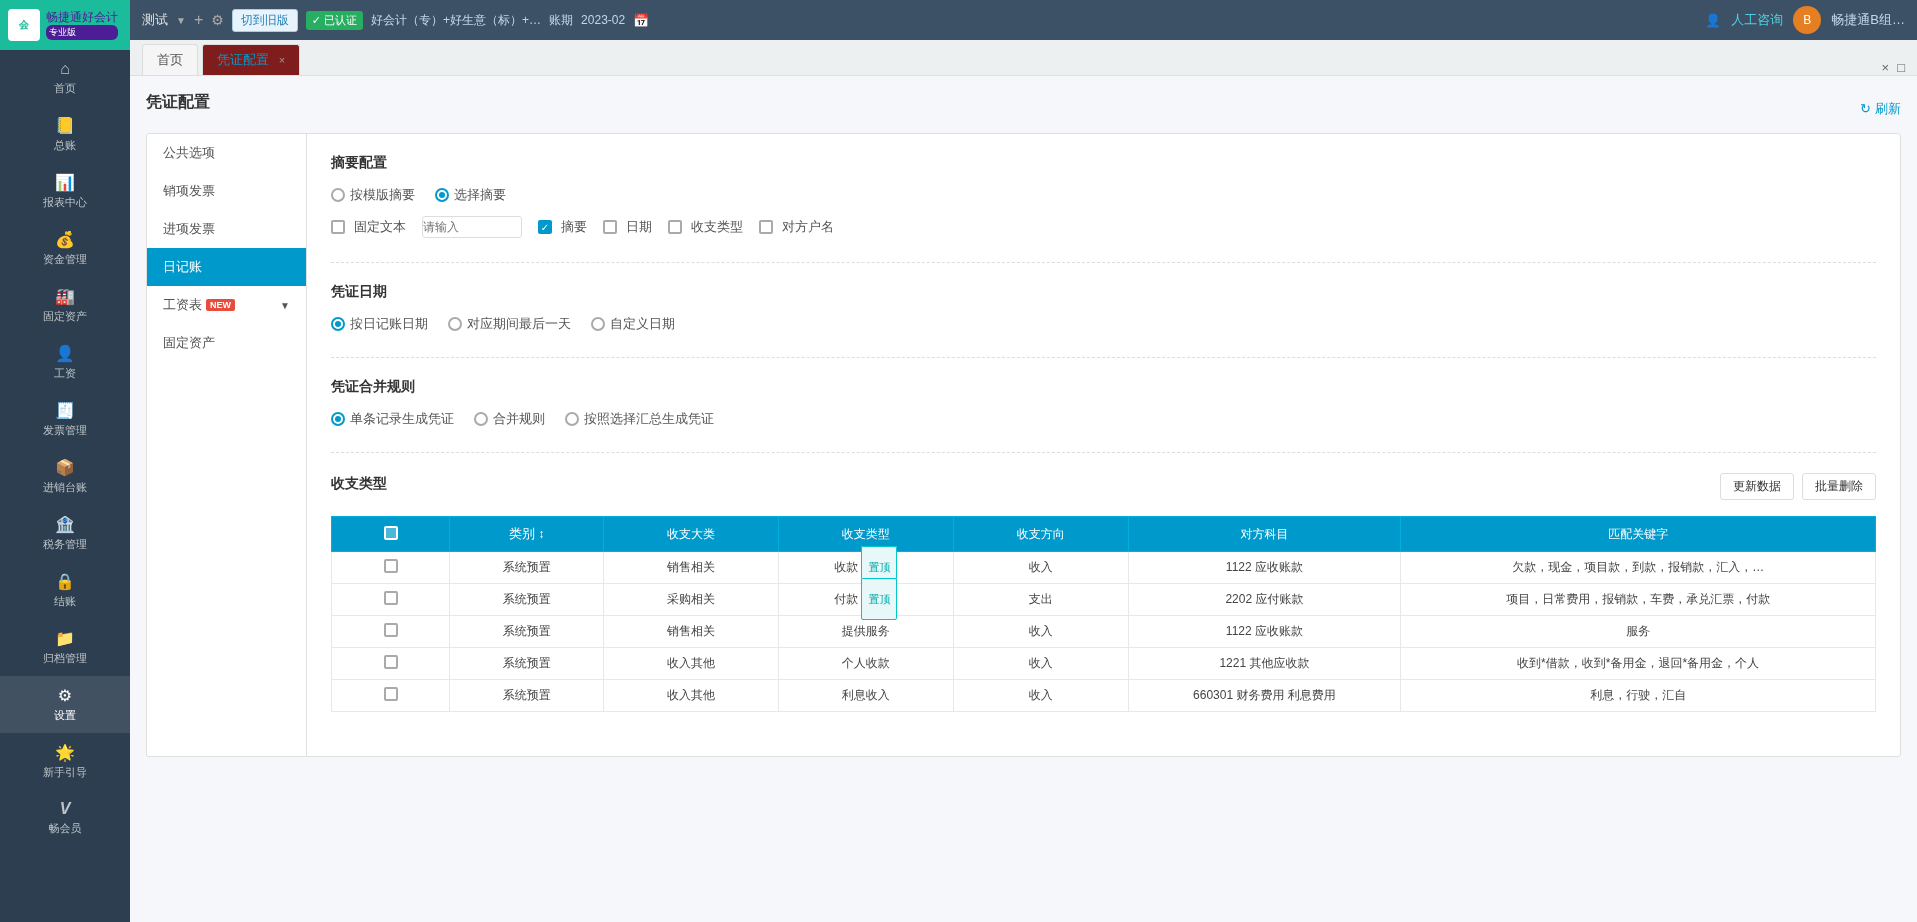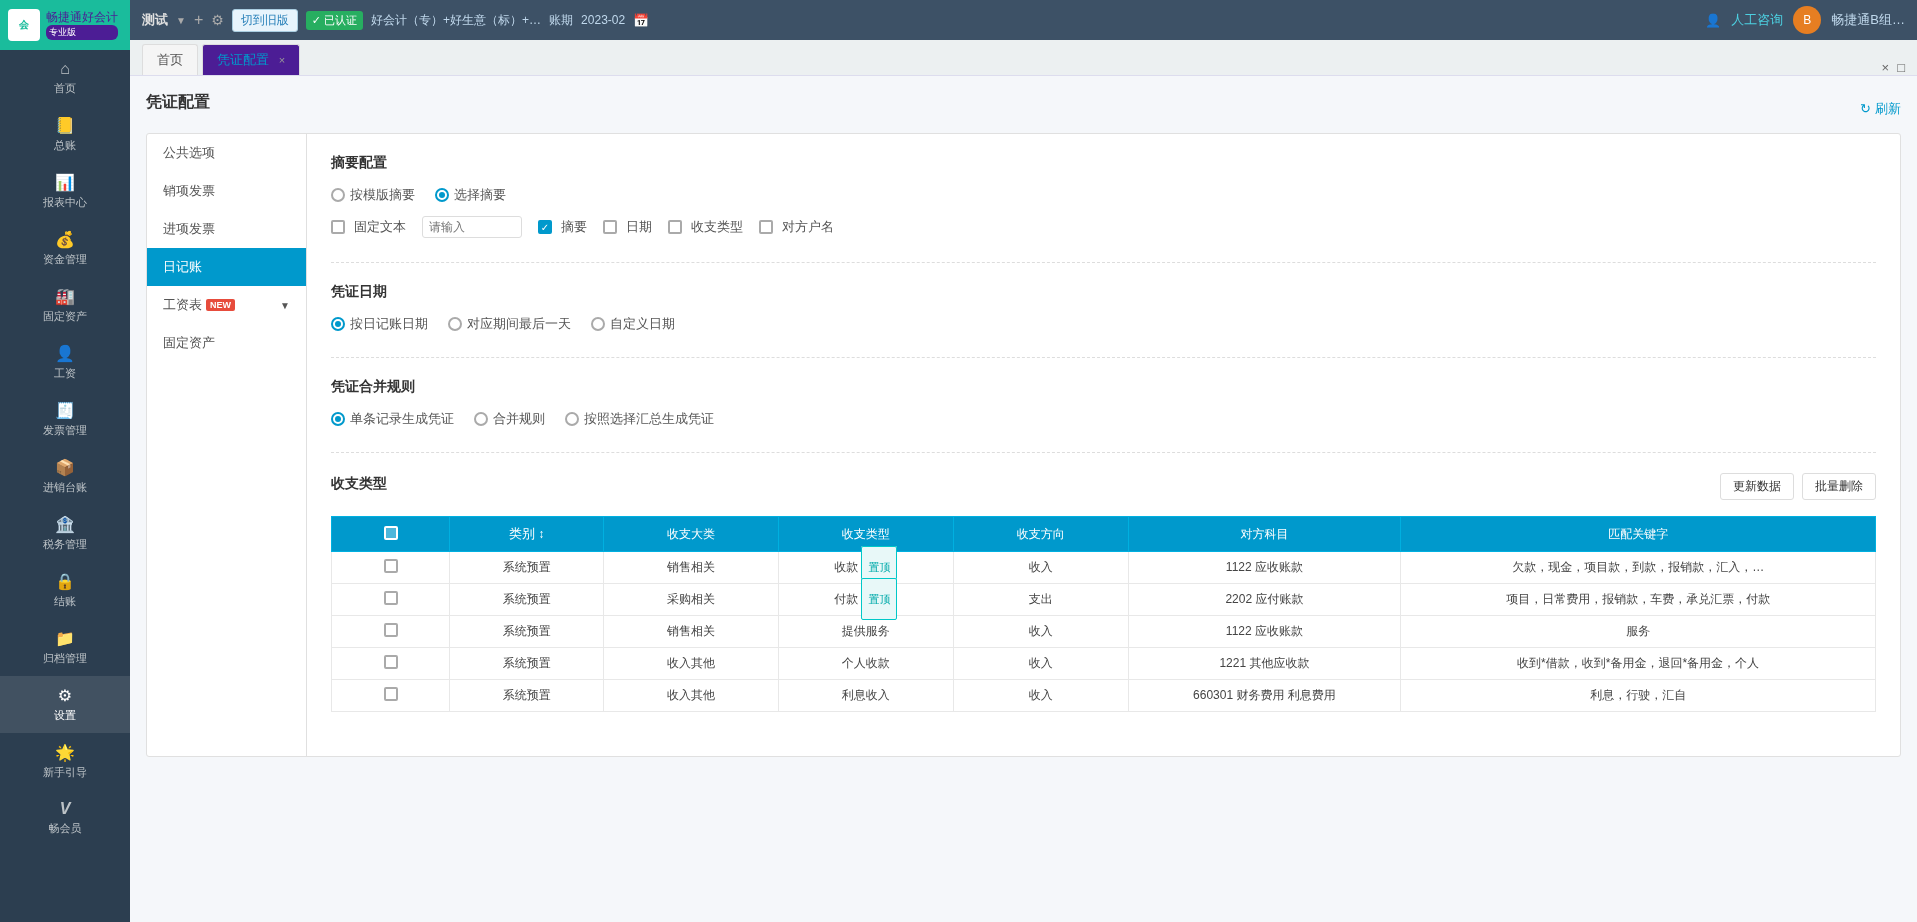--- a/index.html
+++ b/index.html
@@ -73,7 +73,7 @@
       gap: 8px;
       flex-shrink: 0;
     }
-    .topbar-company { color: #e0e0e0; font-size: 13px; font-weight: bold; }
+    .topbar-company { color: #e0e0e0; font-size: 13px; }
     .topbar-arrow { color: #aaa; font-size: 10px; }
     .topbar-btn-old {
       background: #e8f4fc;

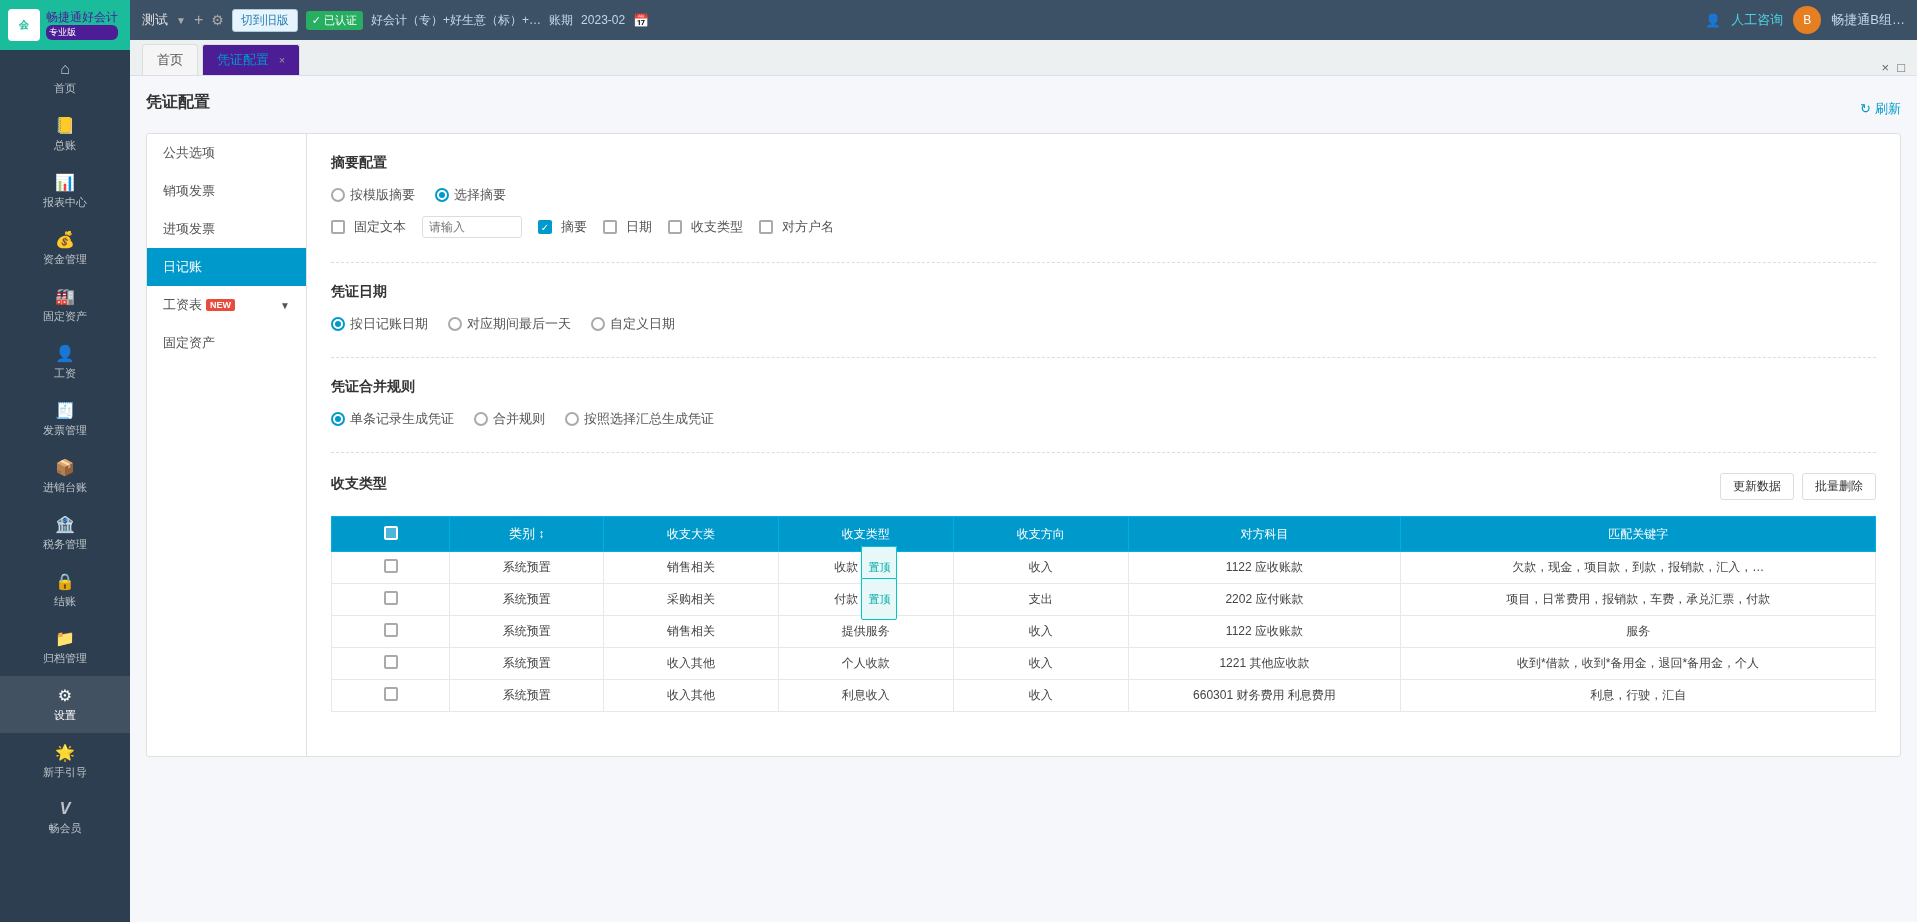--- a/index.html
+++ b/index.html
@@ -125,7 +125,7 @@
       margin-right: 4px;
     }
     .tab.active {
-      background: #4c1d95;
+      background: #7f1d1d;
       color: #0099cc;
       border-color: #ddd;
     }

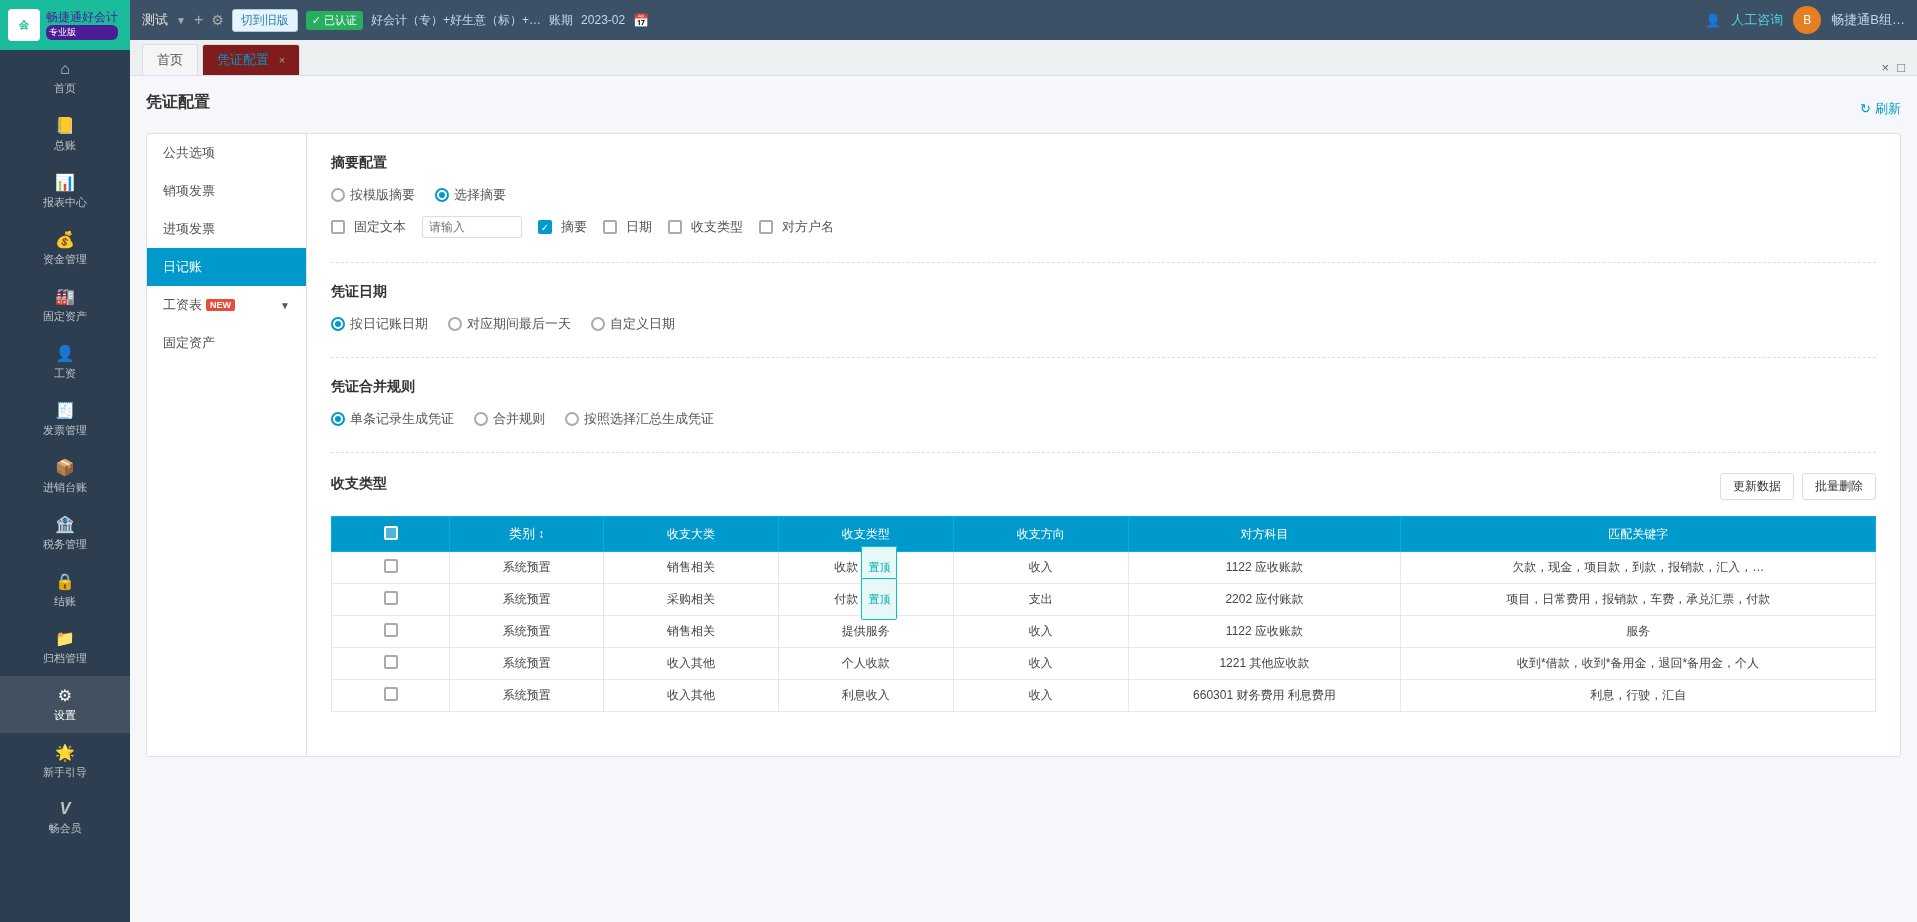--- a/index.html
+++ b/index.html
@@ -249,7 +249,7 @@
     .text-input {
       border: 1px solid #ddd;
       border-radius: 3px;
-      padding: 3px 6px;
+      padding: 3px 0;
       width: 100px;
       font-size: 12px;
       color: #aaa;

